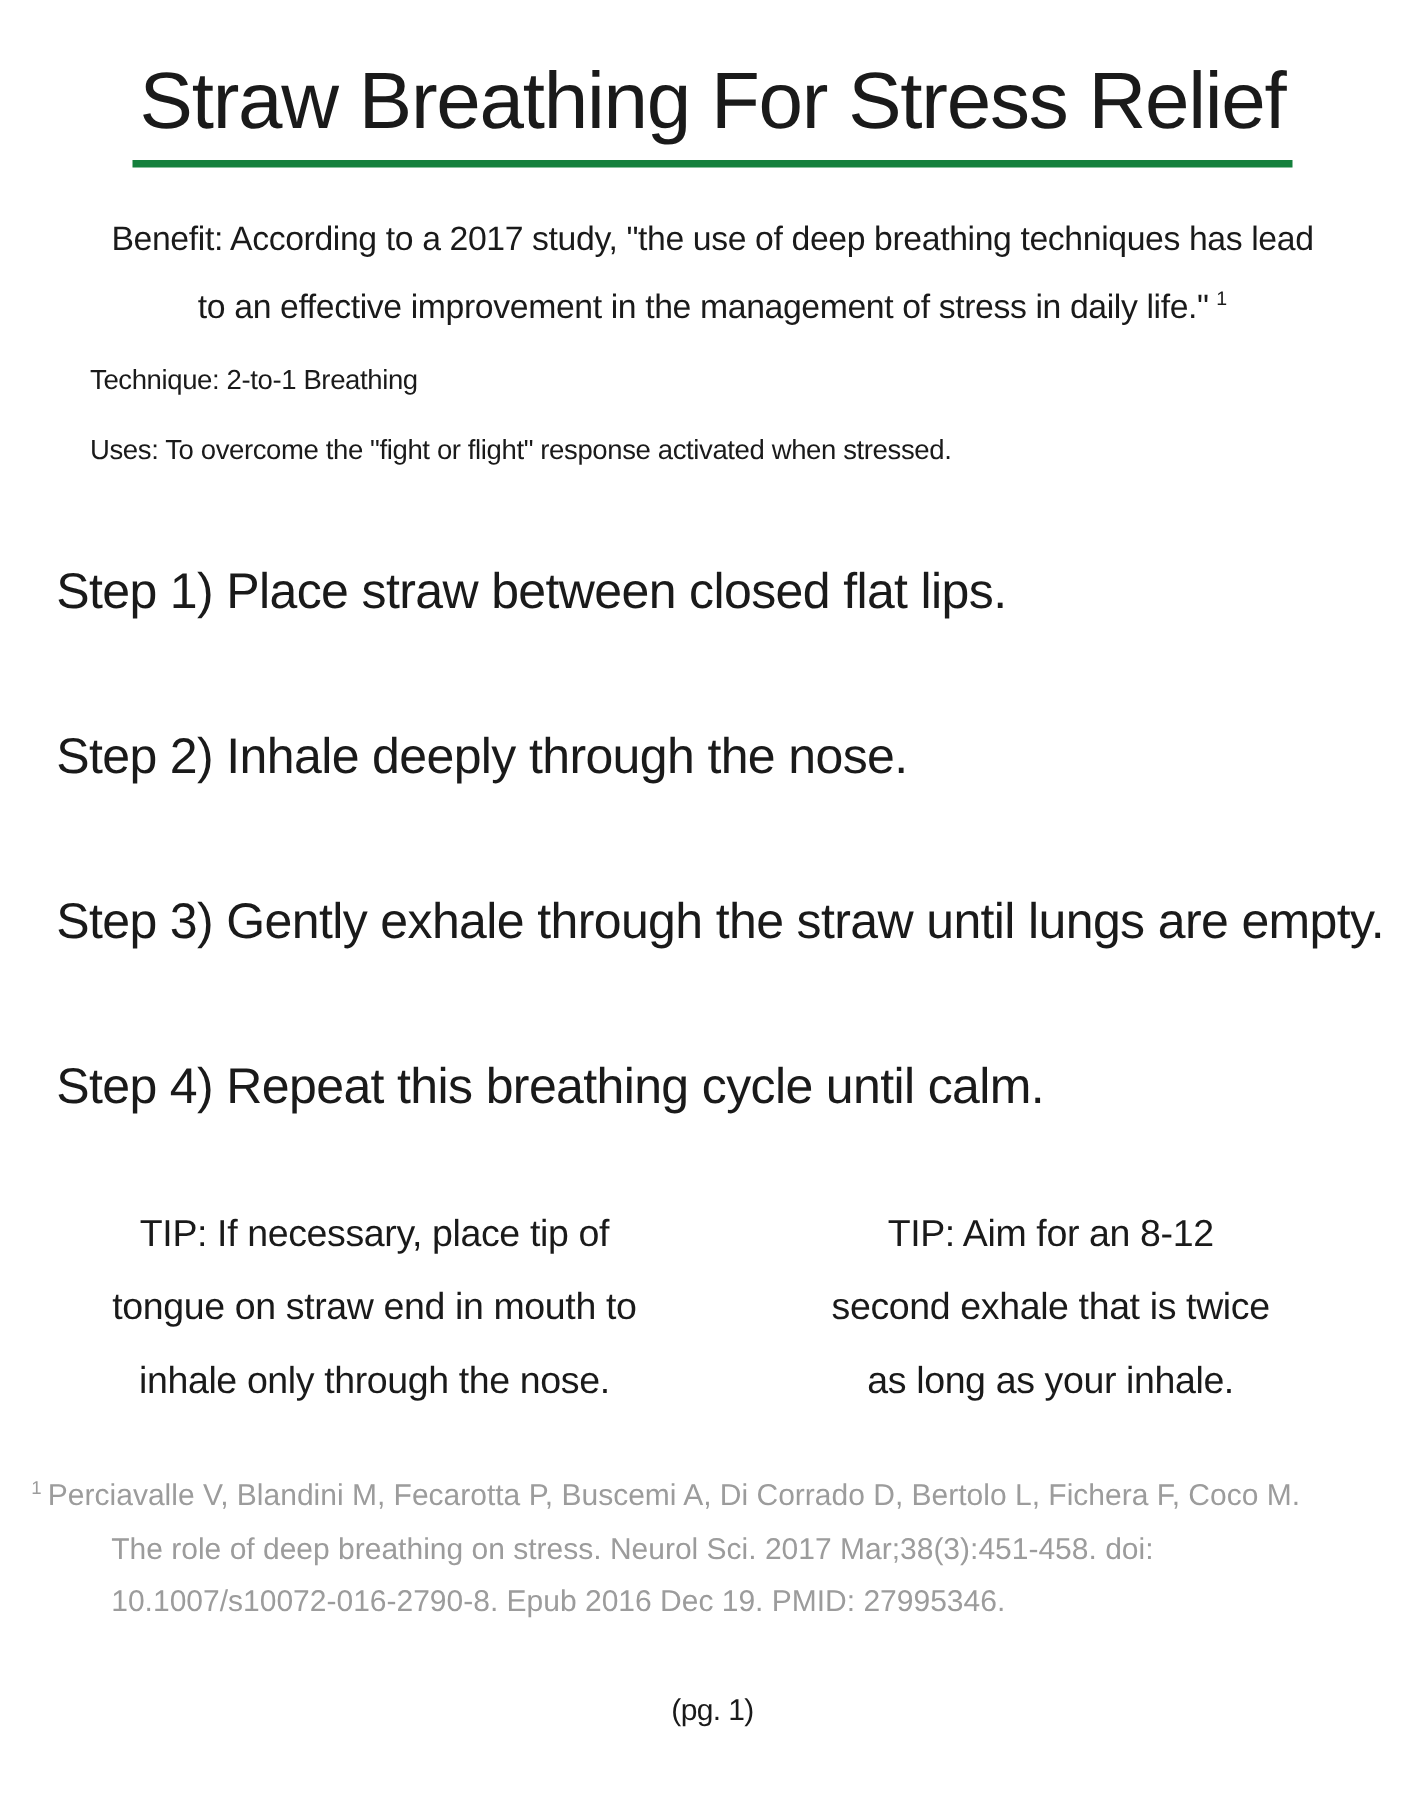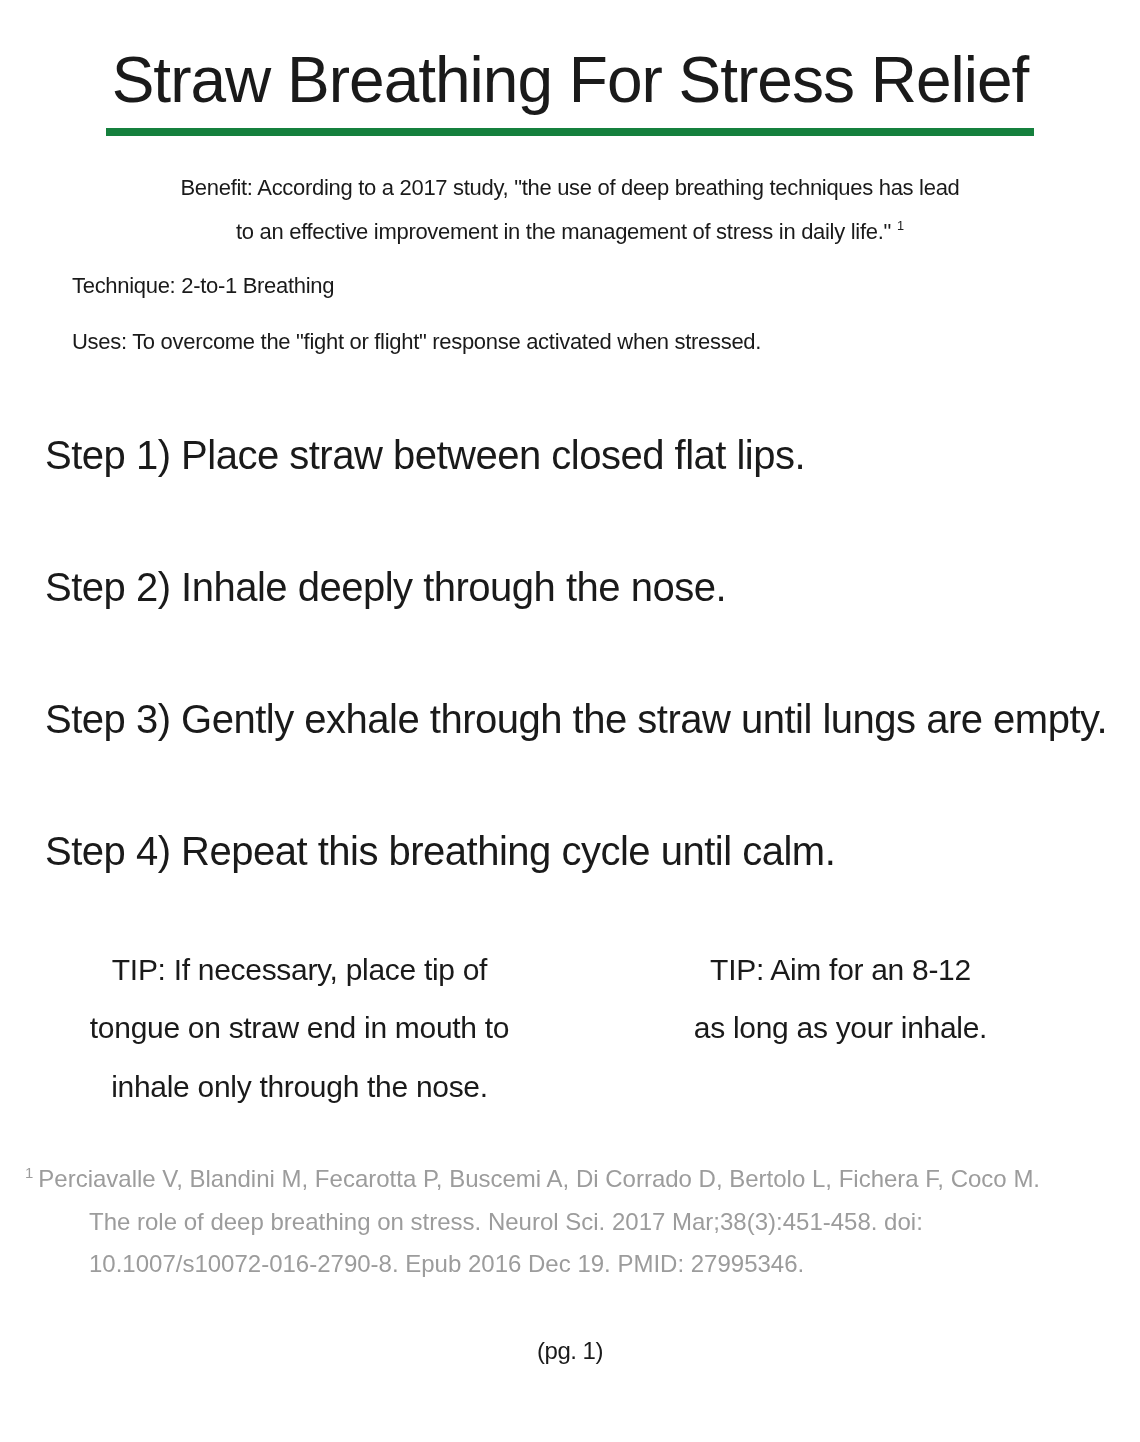--- a/index.html
+++ b/index.html
@@ -31,7 +31,7 @@
   .title-underline {
     display: inline-block;
     padding: 0 6px 10px 6px;
-    border-bottom: 8px solid #15803d;
+    border-bottom: 6px solid #15803d;
   }
   
   .benefit {

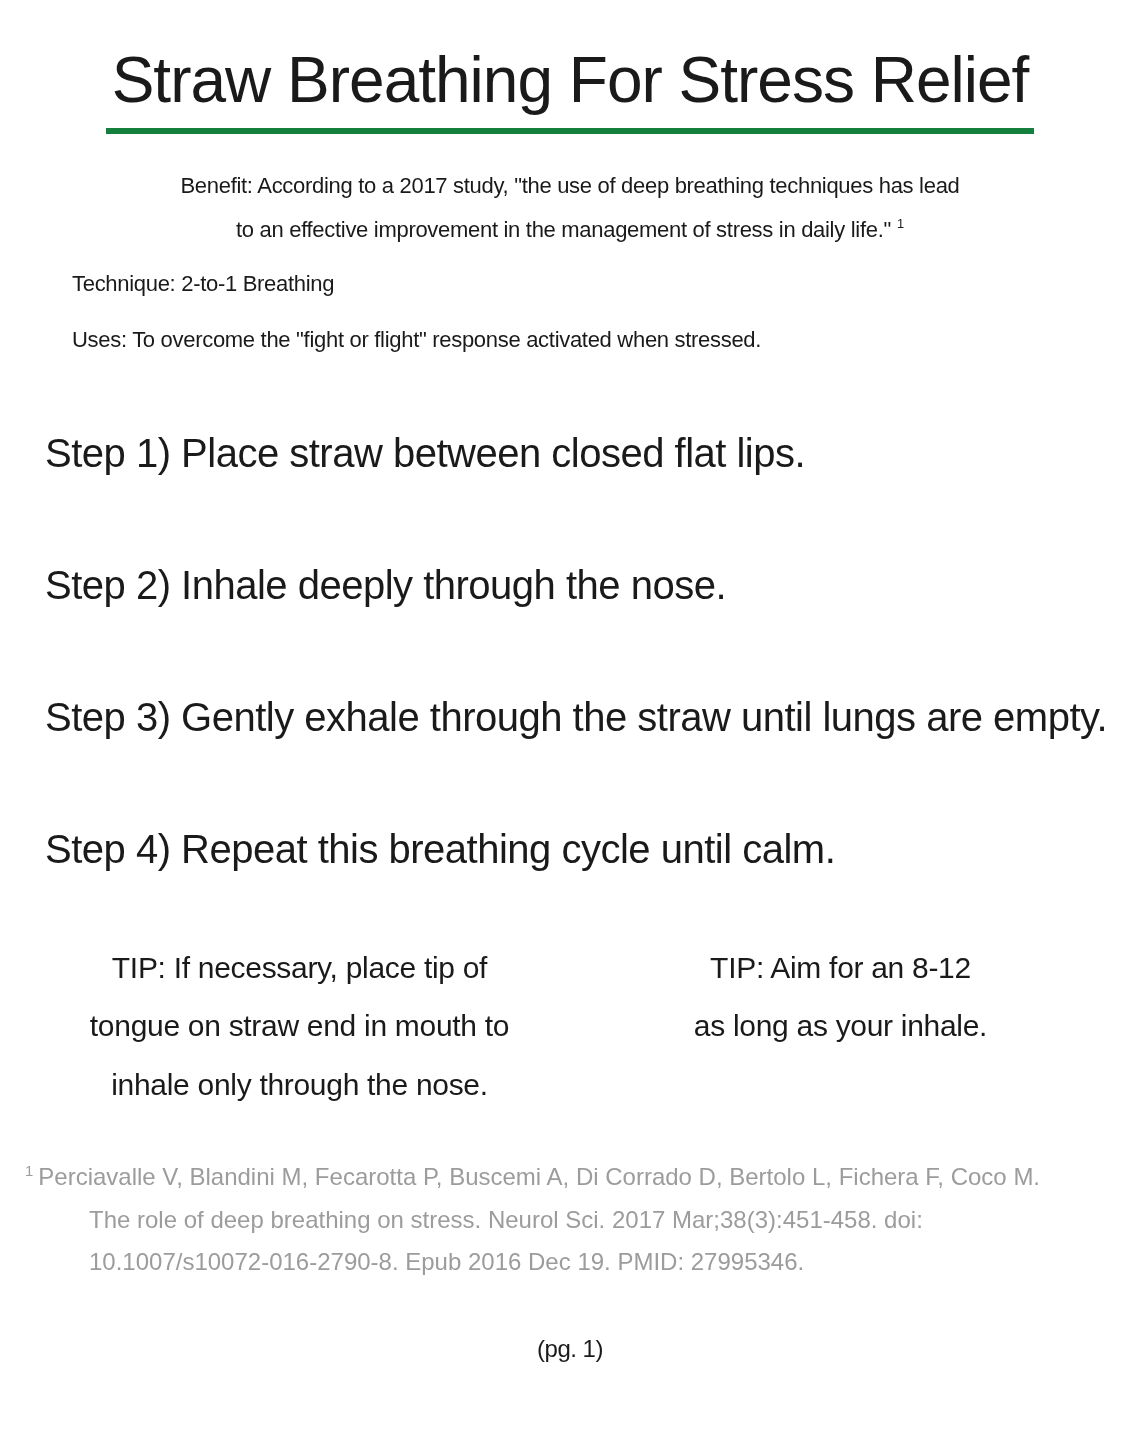--- a/index.html
+++ b/index.html
@@ -38,7 +38,7 @@
     margin: 30px auto 0 auto;
     max-width: 1060px;
     text-align: center;
-    font-size: 22px;
+    font-size: 27px;
     line-height: 2.0;
     letter-spacing: -0.3px;
   }

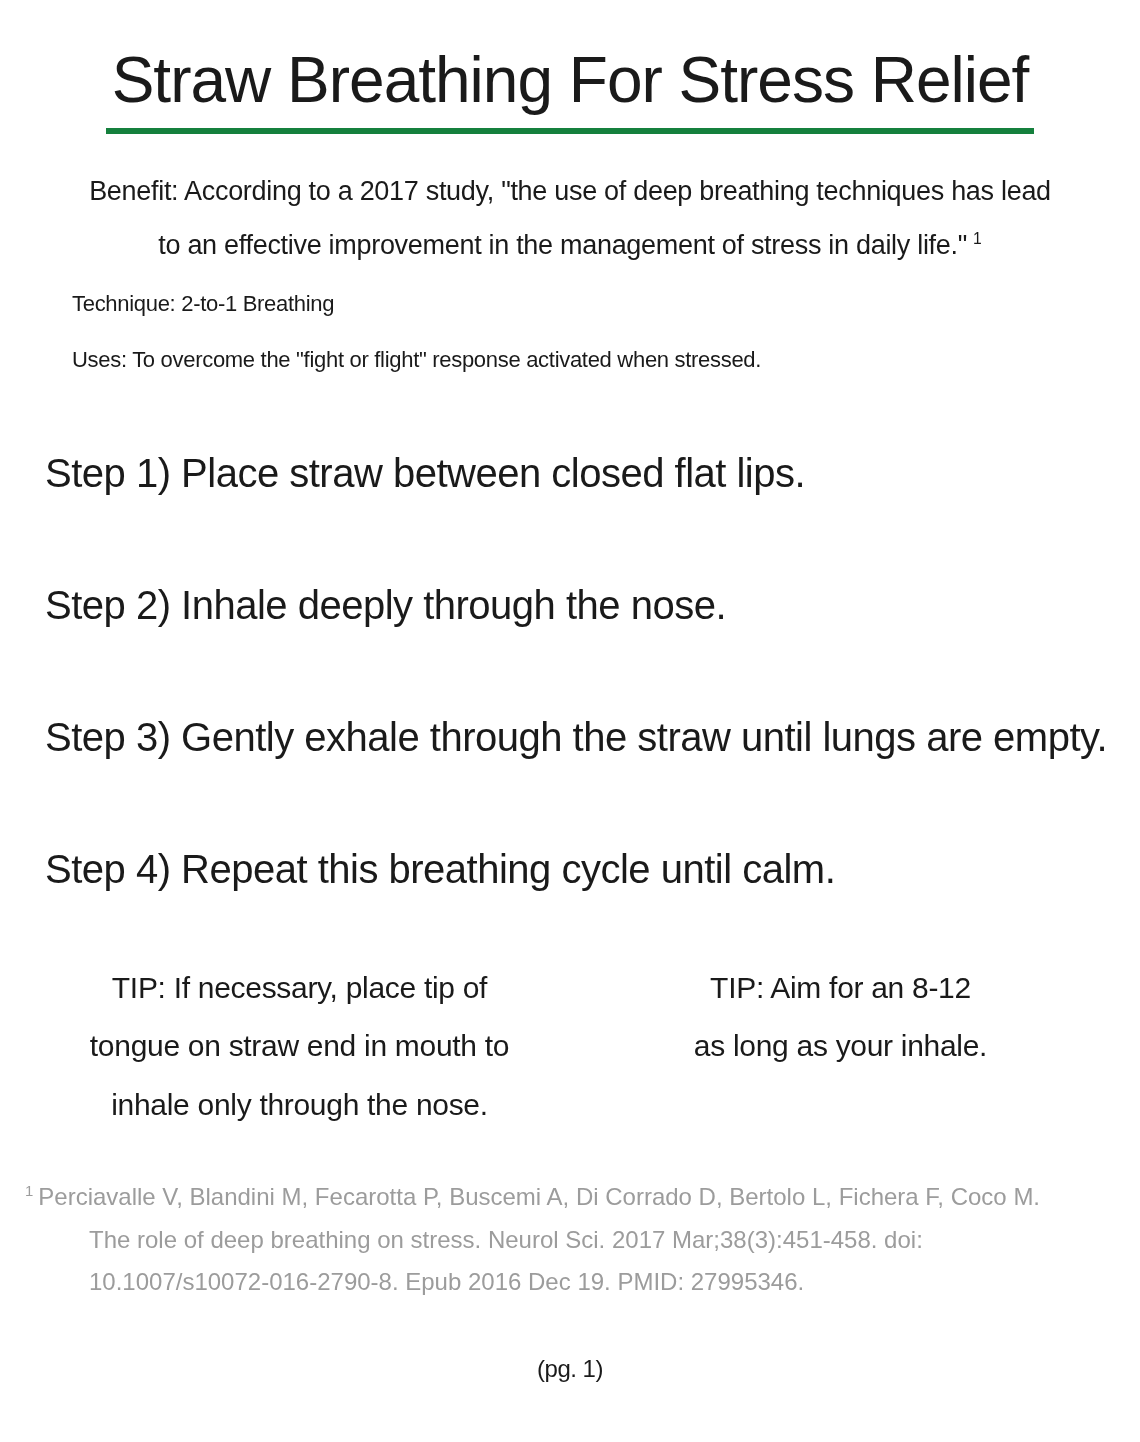--- a/index.html
+++ b/index.html
@@ -141,6 +141,7 @@
     </div>
     <div class="tip">
       <span class="tip-line">TIP: Aim for an 8-12</span>
+      <span class="tip-line">second exhale that is twice</span>
       <span class="tip-line">as long as your inhale.</span>
     </div>
   </div>

